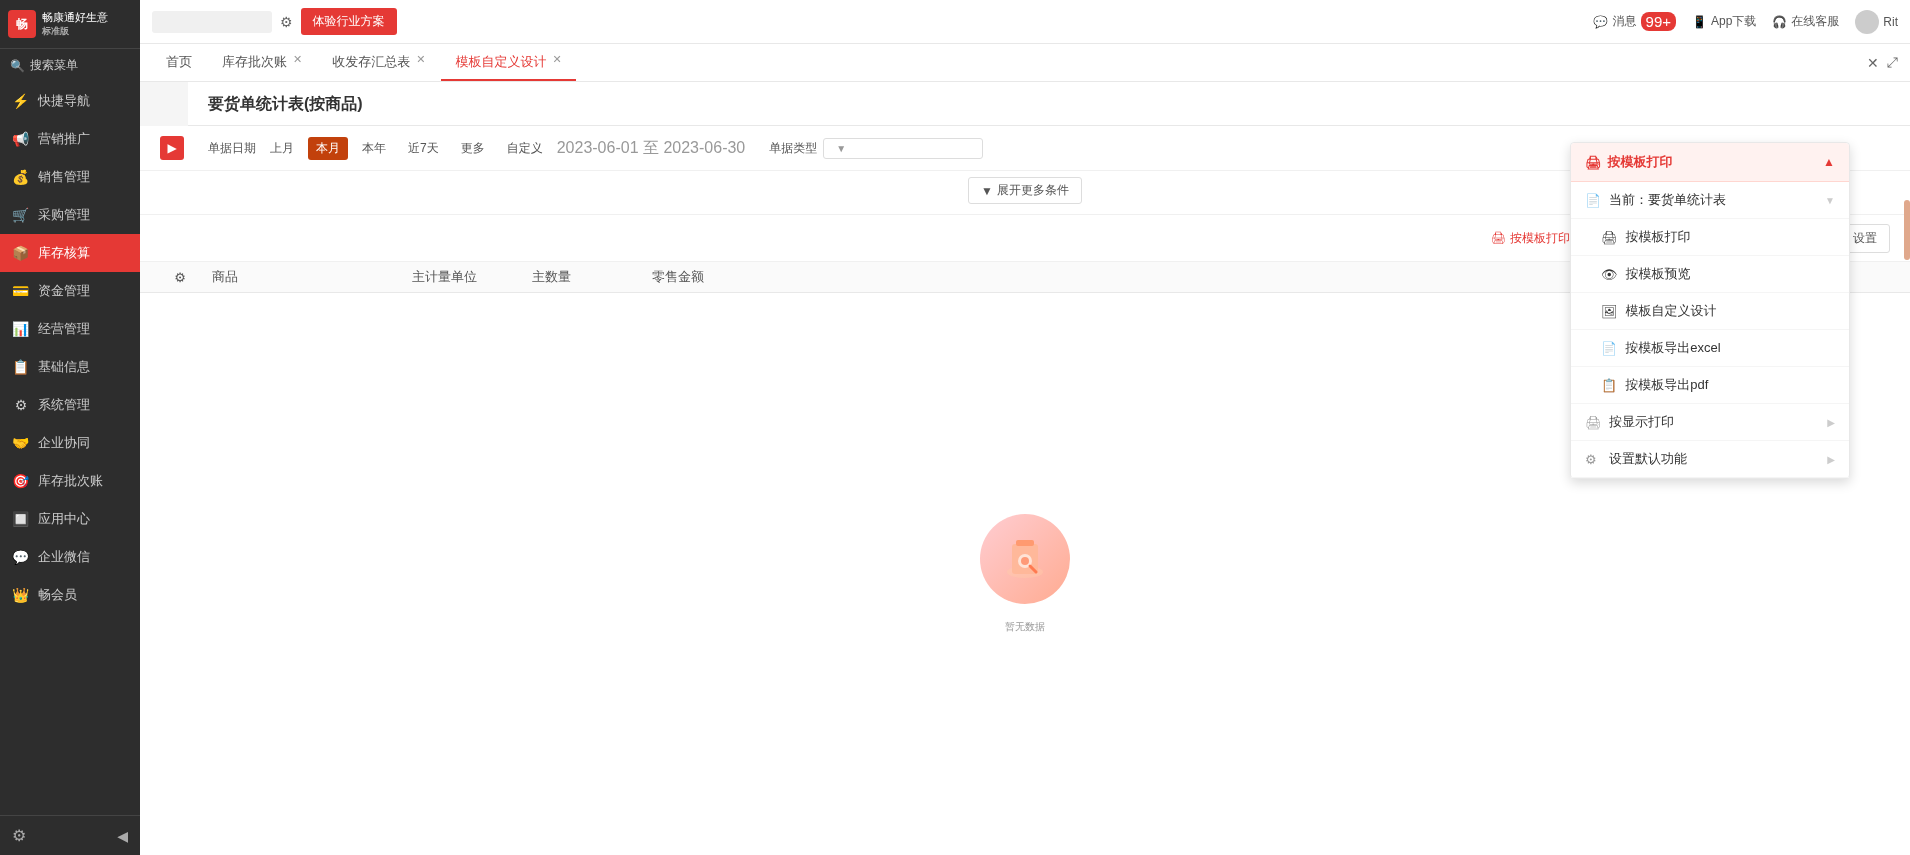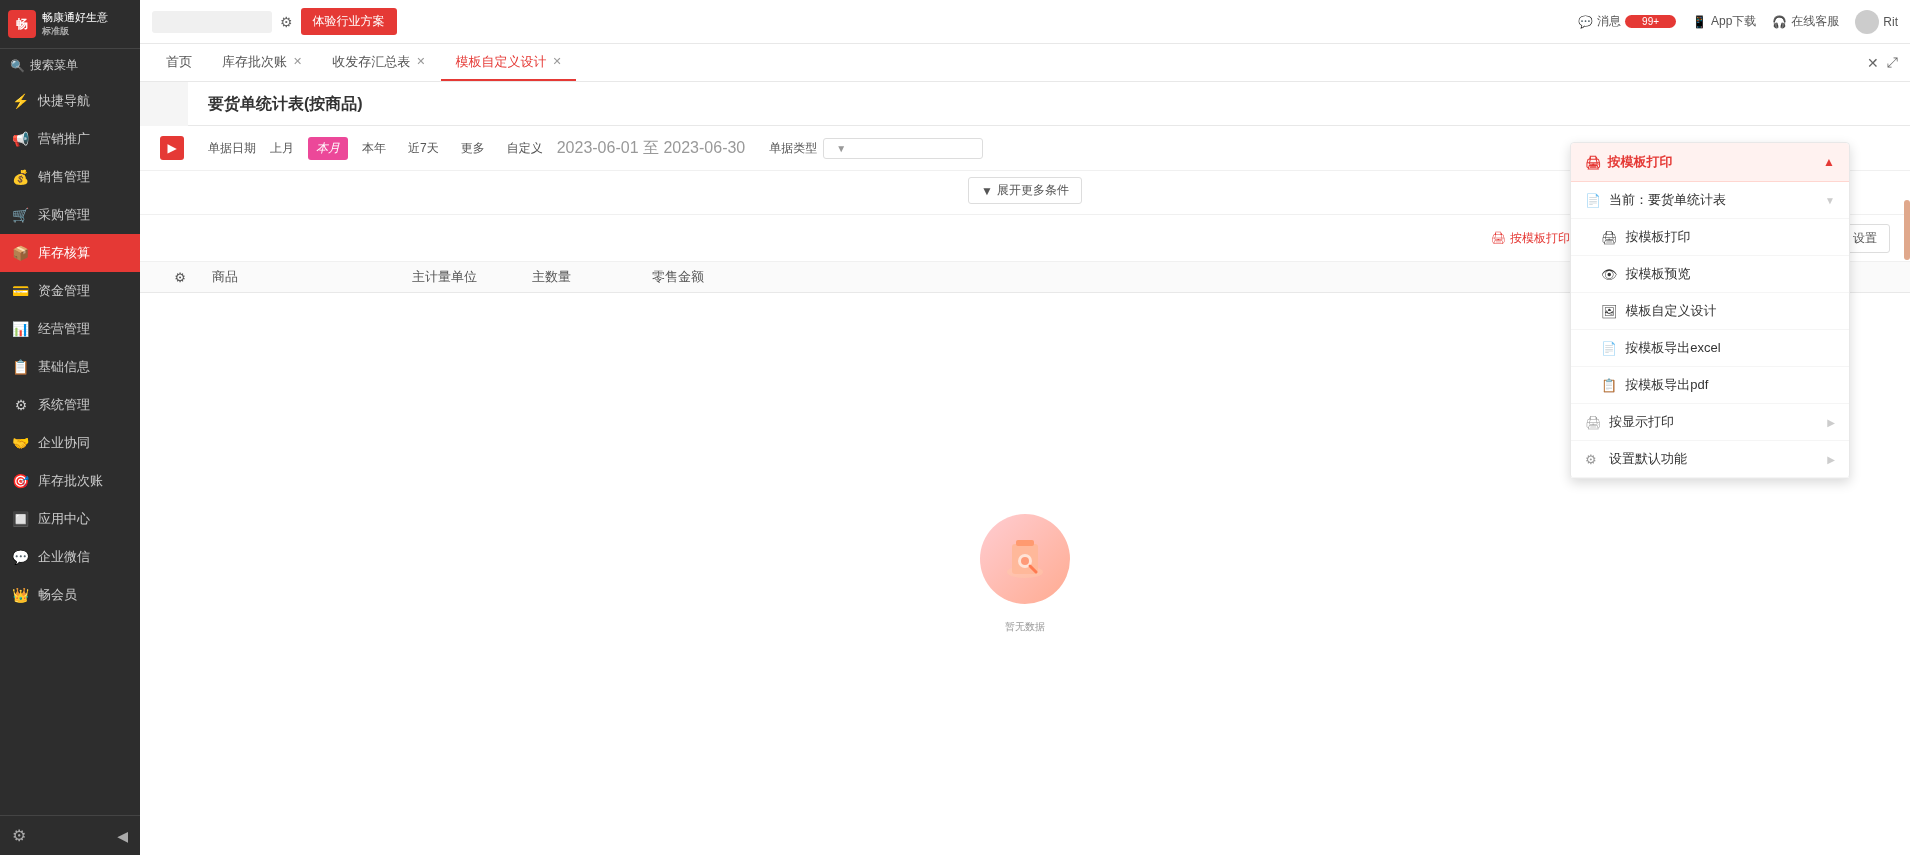--- a/index.html
+++ b/index.html
@@ -73,7 +73,7 @@
     .topbar-action { display: flex; align-items: center; gap: 4px; font-size: 12px; color: #555; cursor: pointer; }
     .badge {
       background: #e53935; color: #fff; border-radius: 8px;
-      font-size: 10px; padding: 1px 17px;
+      font-size: 15px; padding: 1px 5px;
     }
     .user-avatar { width: 24px; height: 24px; background: #ccc; border-radius: 50%; }
 

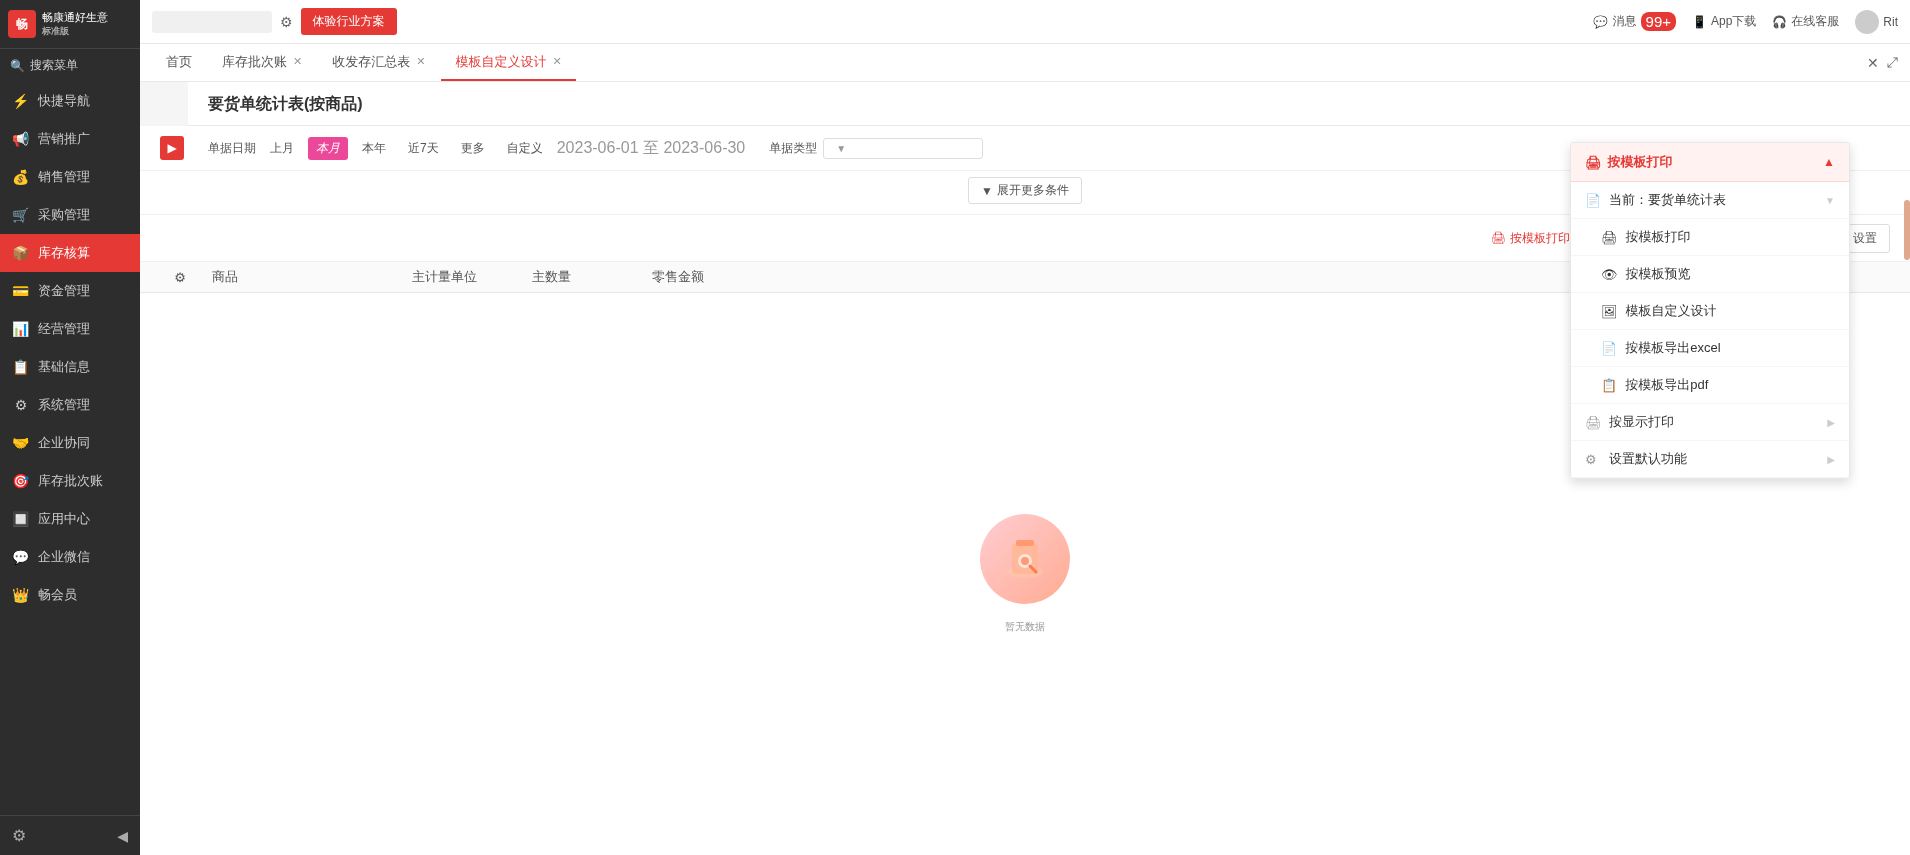--- a/index.html
+++ b/index.html
@@ -85,7 +85,7 @@
     }
     .tab {
       padding: 8px 14px; font-size: 13px; cursor: pointer; color: #555;
-      border-bottom: 2px solid transparent; display: flex; align-items: center; gap: 6px;
+      border-bottom: 2px solid transparent; display: flex; align-items: flex-start; gap: 6px;
       white-space: nowrap;
     }
     .tab.active { color: #e53935; border-bottom: 2px solid #e53935; }

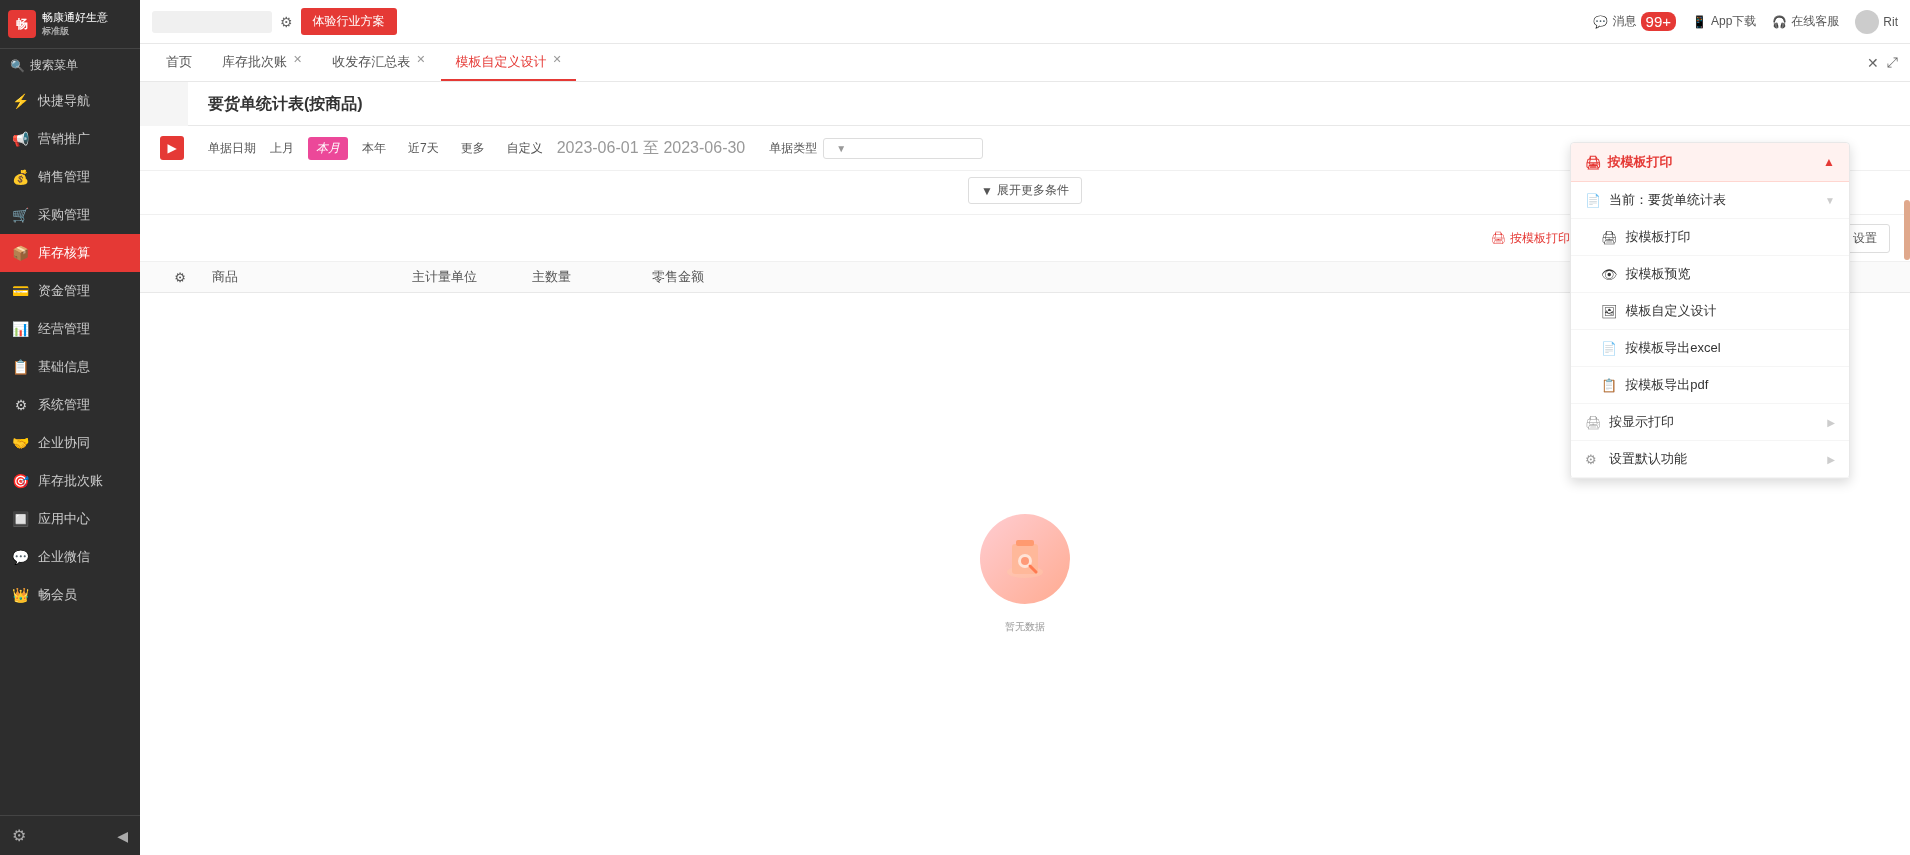--- a/index.html
+++ b/index.html
@@ -114,7 +114,7 @@
     .filter-group { display: flex; align-items: center; gap: 6px; }
     .filter-label { color: #555; font-size: 12px; margin-left: 12px; }
     .date-btn { padding: 3px 8px; font-size: 12px; cursor: pointer; color: #555; border-radius: 3px; }
-    .date-btn.active { background: #ec4899; color: white; font-style: italic; }
+    .date-btn.active { background: #c2410c; color: white; }
     .date-range { font-size: 16px; color: #999; }
     .filter-select {
       display: flex; align-items: center; gap: 4px;

